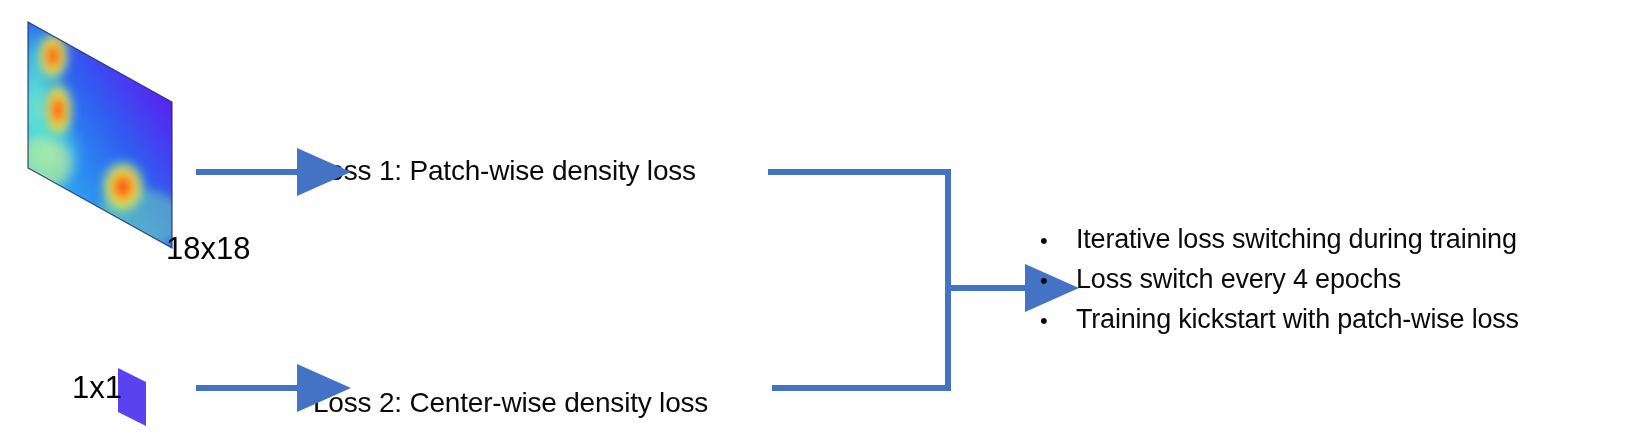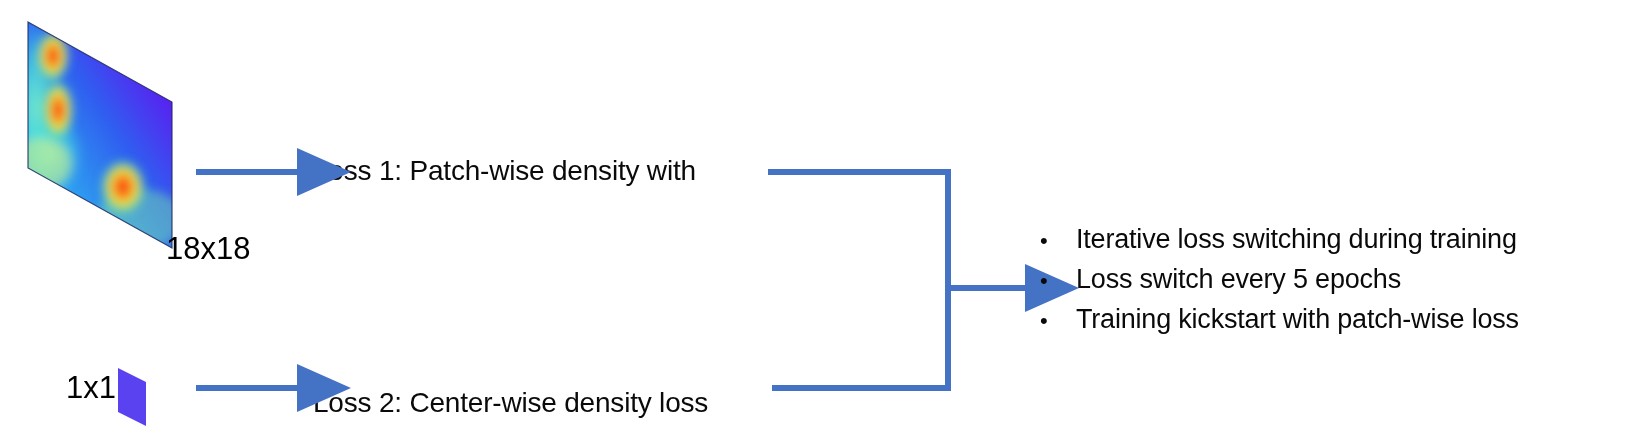--- a/index.html
+++ b/index.html
@@ -170,7 +170,7 @@
 
   <div class="abs size-label" id="label-1x1">1x1</div>
 
-  <div class="abs loss-label" id="loss1-label">Loss 1: Patch-wise density with</div>
+  <div class="abs loss-label" id="loss1-label">Loss 1: Patch-wise density loss</div>
 
   <div class="abs loss-label" id="loss2-label">Loss 2: Center-wise density loss</div>
 

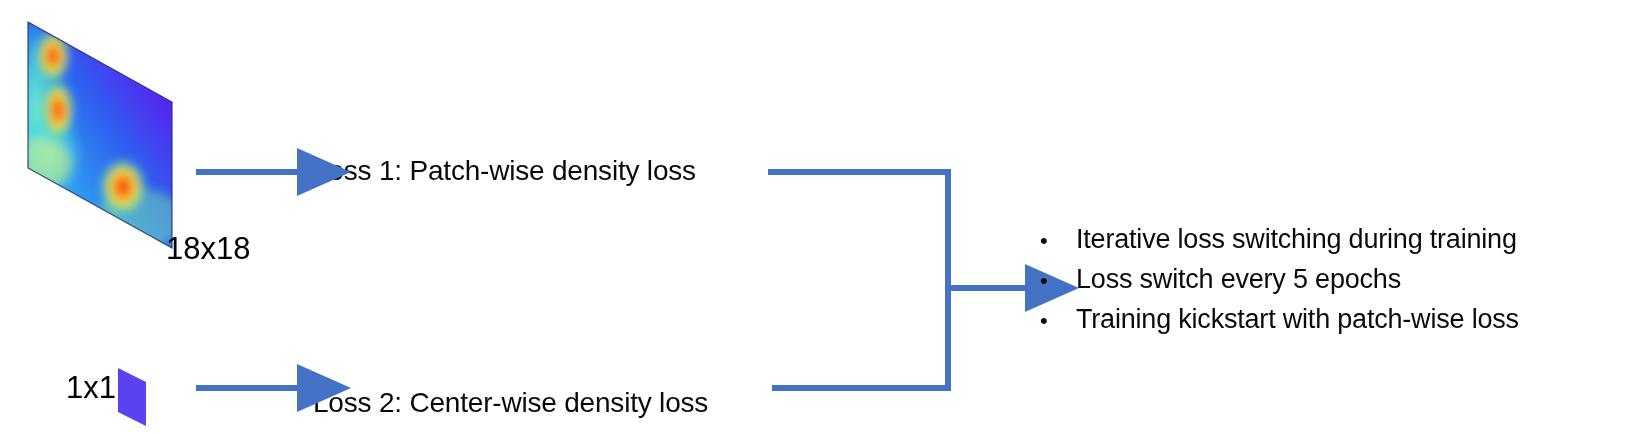--- a/index.html
+++ b/index.html
@@ -198,7 +198,7 @@
       </li>
       <li>
         <span class="dot">•</span>
-        <span class="txt">Loss switch every 5 epochs</span>
+        <span class="txt">Loss switch every 4 epochs</span>
       </li>
       <li>
         <span class="dot">•</span>

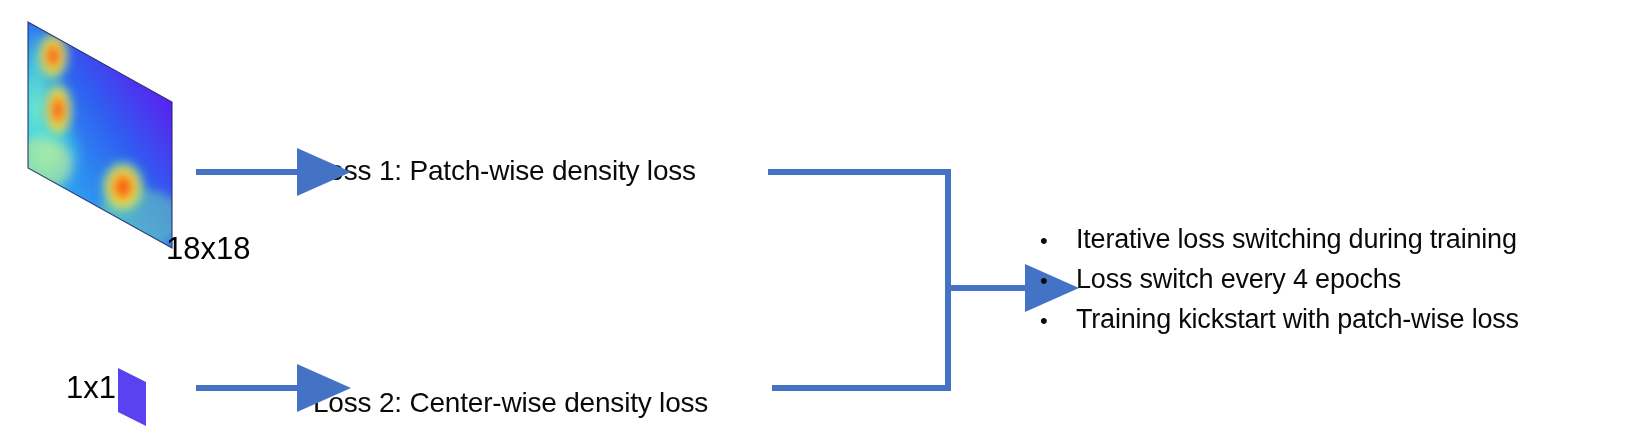--- a/index.html
+++ b/index.html
@@ -46,7 +46,7 @@
     white-space: nowrap;
   }
   #label-18x18 { left: 166px; top: 233px; }
-  #label-1x1   { left: 66px;  top: 372px; }
+  #label-1x1   { left: 72px;  top: 372px; }
 
   
   .loss-label {

